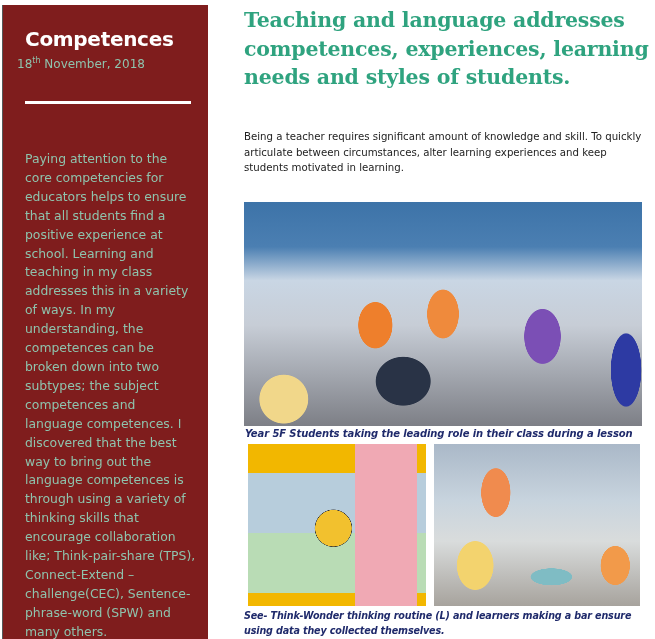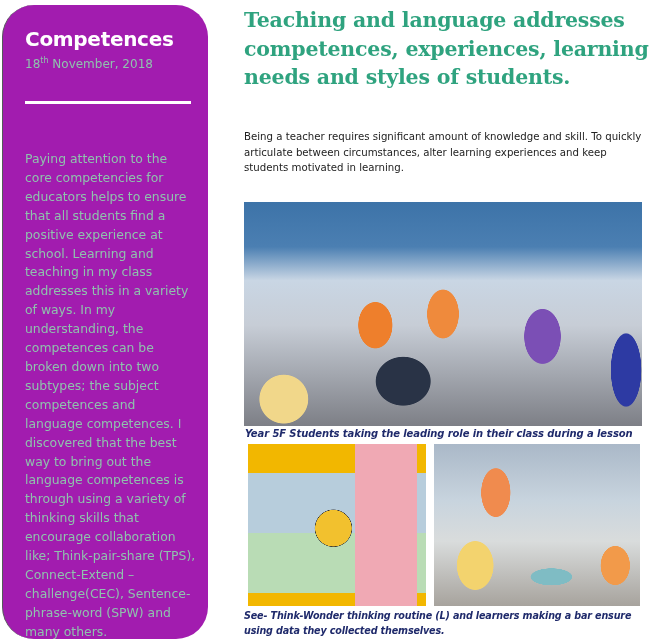--- a/index.html
+++ b/index.html
@@ -4,7 +4,7 @@
 <style>
   html, body { margin:0; padding:0; }
   body { width:655px; height:639px; background:#ffffff; position:relative; overflow:hidden; font-family:"Liberation Sans", sans-serif; }
-  .sidebar { position:absolute; left:2px; top:5px; width:206px; height:634px; background:#a21caf; border-left:1px solid #55595a; box-sizing:border-box;border-radius:32px; }
+  .sidebar { position:absolute; left:2px; top:5px; width:206px; height:634px; background:#7f1d1d; border-left:1px solid #55595a; box-sizing:border-box; }
   .sb-title { position:absolute; left:22px; top:22px; color:#ffffff; font-family:"DejaVu Sans", sans-serif; font-weight:bold; font-size:20px; letter-spacing:-0.3px; margin:0; }
   .sb-date { position:absolute; left:22px; top:52px; color:#8fc3ad; font-family:"DejaVu Sans", sans-serif; font-size:12px; }
   .sb-date sup { font-size:8px; vertical-align:5px; line-height:0; }

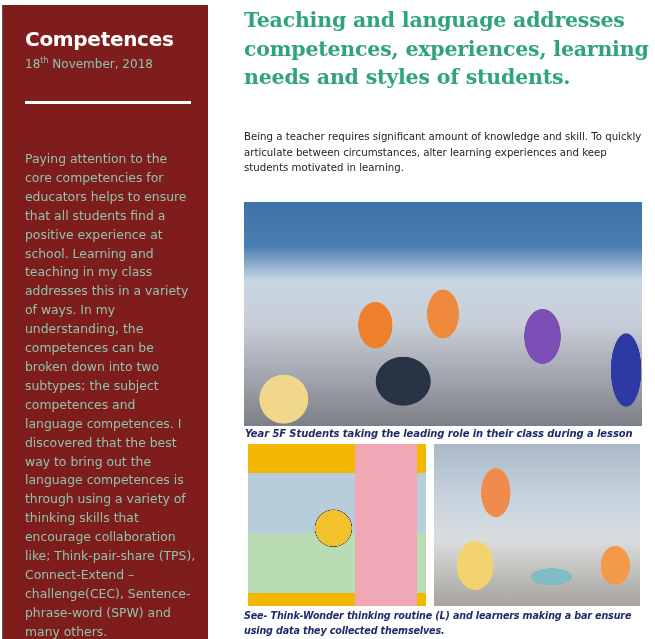--- a/index.html
+++ b/index.html
@@ -6,7 +6,7 @@
   body { width:655px; height:639px; background:#ffffff; position:relative; overflow:hidden; font-family:"Liberation Sans", sans-serif; }
   .sidebar { position:absolute; left:2px; top:5px; width:206px; height:634px; background:#7f1d1d; border-left:1px solid #55595a; box-sizing:border-box; }
   .sb-title { position:absolute; left:22px; top:22px; color:#ffffff; font-family:"DejaVu Sans", sans-serif; font-weight:bold; font-size:20px; letter-spacing:-0.3px; margin:0; }
-  .sb-date { position:absolute; left:22px; top:52px; color:#8fc3ad; font-family:"DejaVu Sans", sans-serif; font-size:12px; }
+  .sb-date { position:absolute; left:14px; top:52px; color:#8fc3ad; font-family:"DejaVu Sans", sans-serif; font-size:12px; }
   .sb-date sup { font-size:8px; vertical-align:5px; line-height:0; }
   .sb-rule { position:absolute; left:22px; top:96px; width:166px; height:3px; background:#ffffff; }
   .sb-body { position:absolute; left:22px; top:145px; width:172px; color:#8fc3ad; font-family:"DejaVu Sans", sans-serif; font-size:12.4px; line-height:18.9px; margin:0; }

